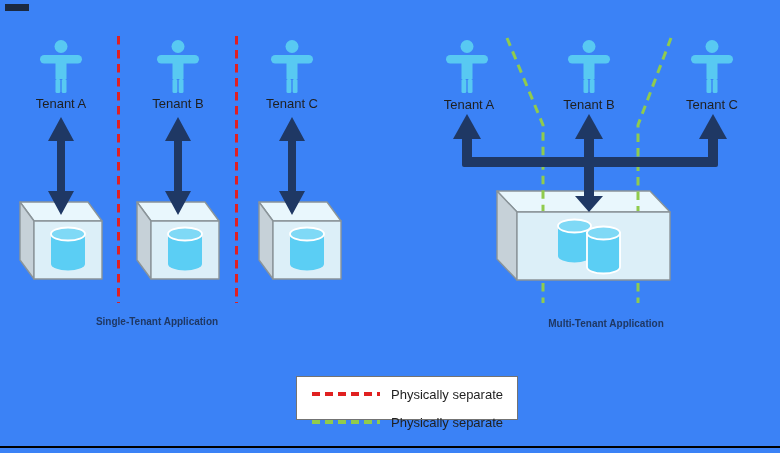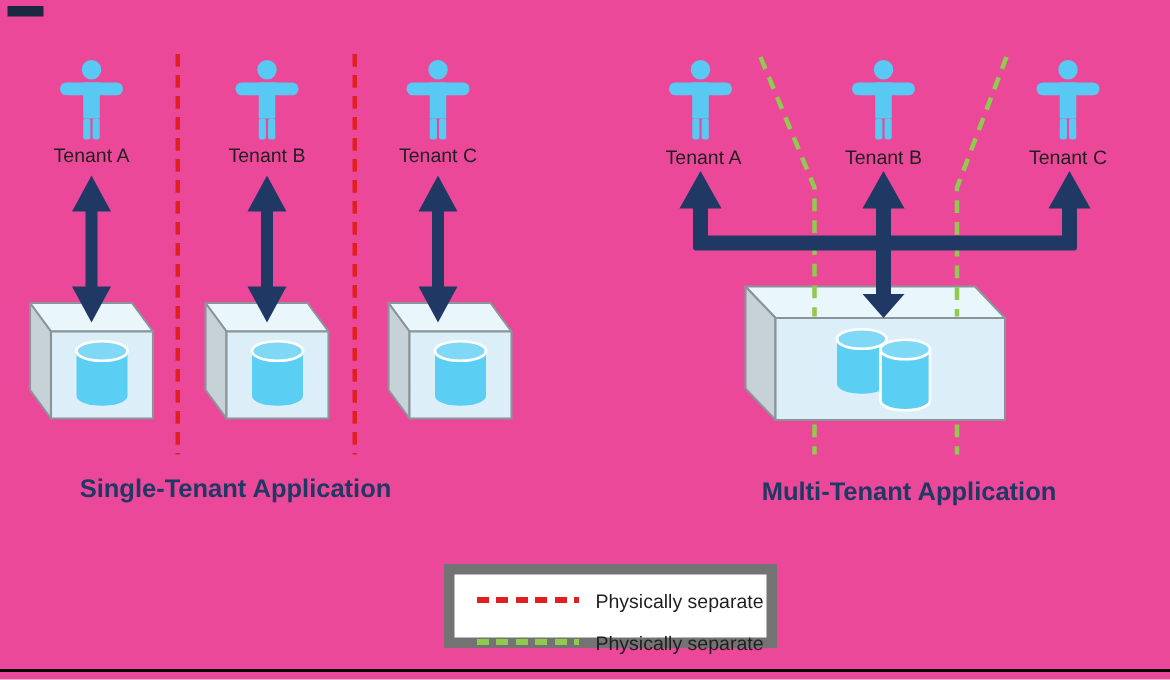--- a/index.html
+++ b/index.html
@@ -4,7 +4,7 @@
 <style>
   html,body{margin:0;padding:0;background:#ffffff;}
   .stage{
-    position:relative;width:780px;height:453px;background:#ec4899;
+    position:relative;width:780px;height:453px;background:#3b82f6;
     overflow:hidden;font-family:"Liberation Sans", sans-serif;
   }
   .accent-bar{position:absolute;left:5px;top:4px;width:24px;height:7px;background:#1B2940;}

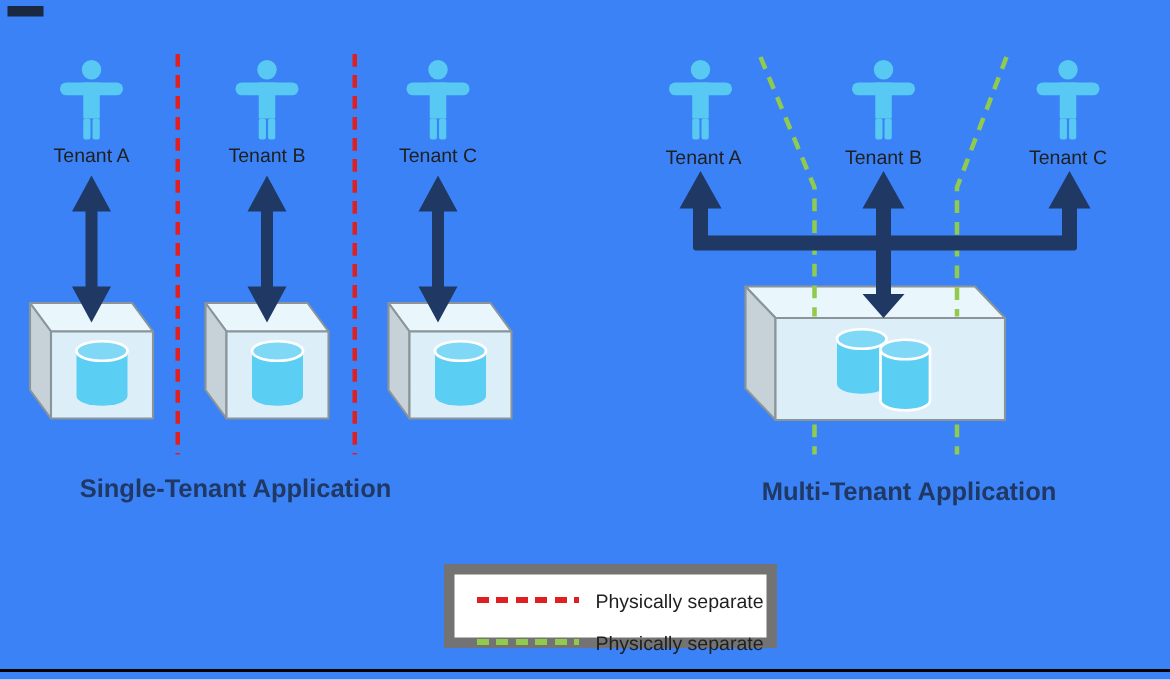--- a/index.html
+++ b/index.html
@@ -28,7 +28,7 @@
   }
   .diag-title{
     position:absolute;width:260px;text-align:center;
-    font-size:17px;font-weight:bold;color:#1F3864;white-space:nowrap;
+    font-size:10px;font-weight:bold;color:#1F3864;white-space:nowrap;
   }
   
   .legend-box{

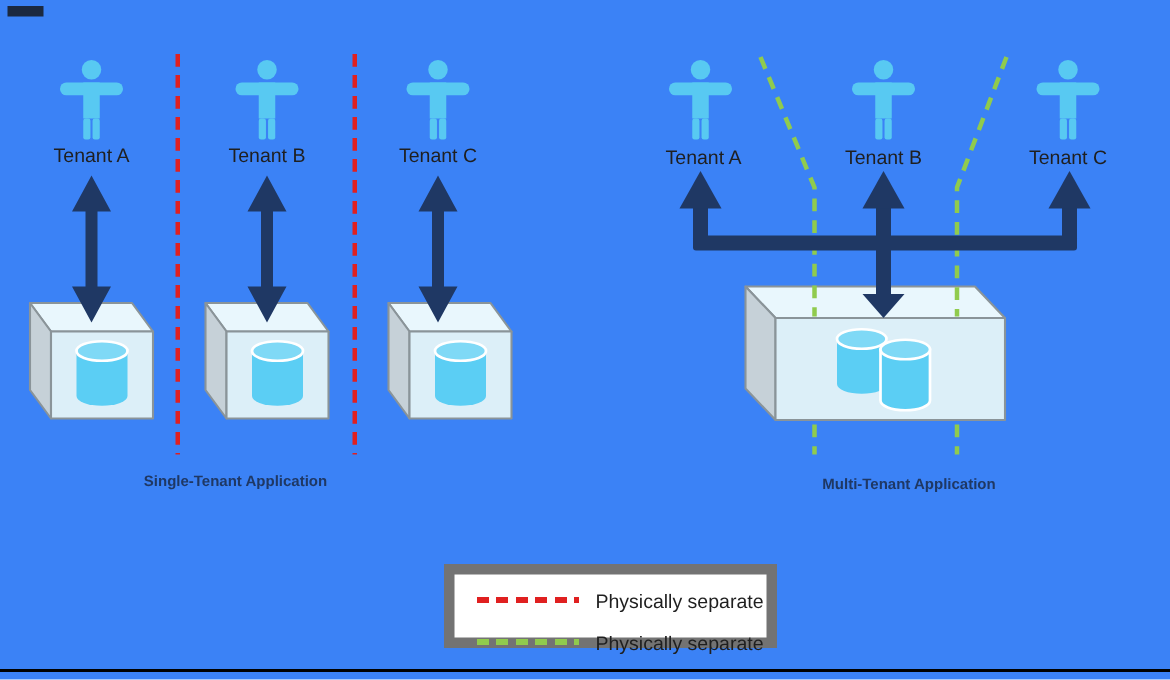--- a/index.html
+++ b/index.html
@@ -32,8 +32,8 @@
   }
   
   .legend-box{
-    position:absolute;left:296px;top:376px;width:222px;height:56px;
-    background:#ffffff;border:7px solid #737373;box-sizing:border-box;
+    position:absolute;left:296px;top:376px;width:222px;height:44px;
+    background:#ffffff;border:1px solid #737373;box-sizing:border-box;
   }
   .legend-row{position:absolute;left:0;width:100%;height:26px;display:flex;align-items:center;padding-left:15px;box-sizing:border-box;}
   .legend-row.r1{top:4px;}

